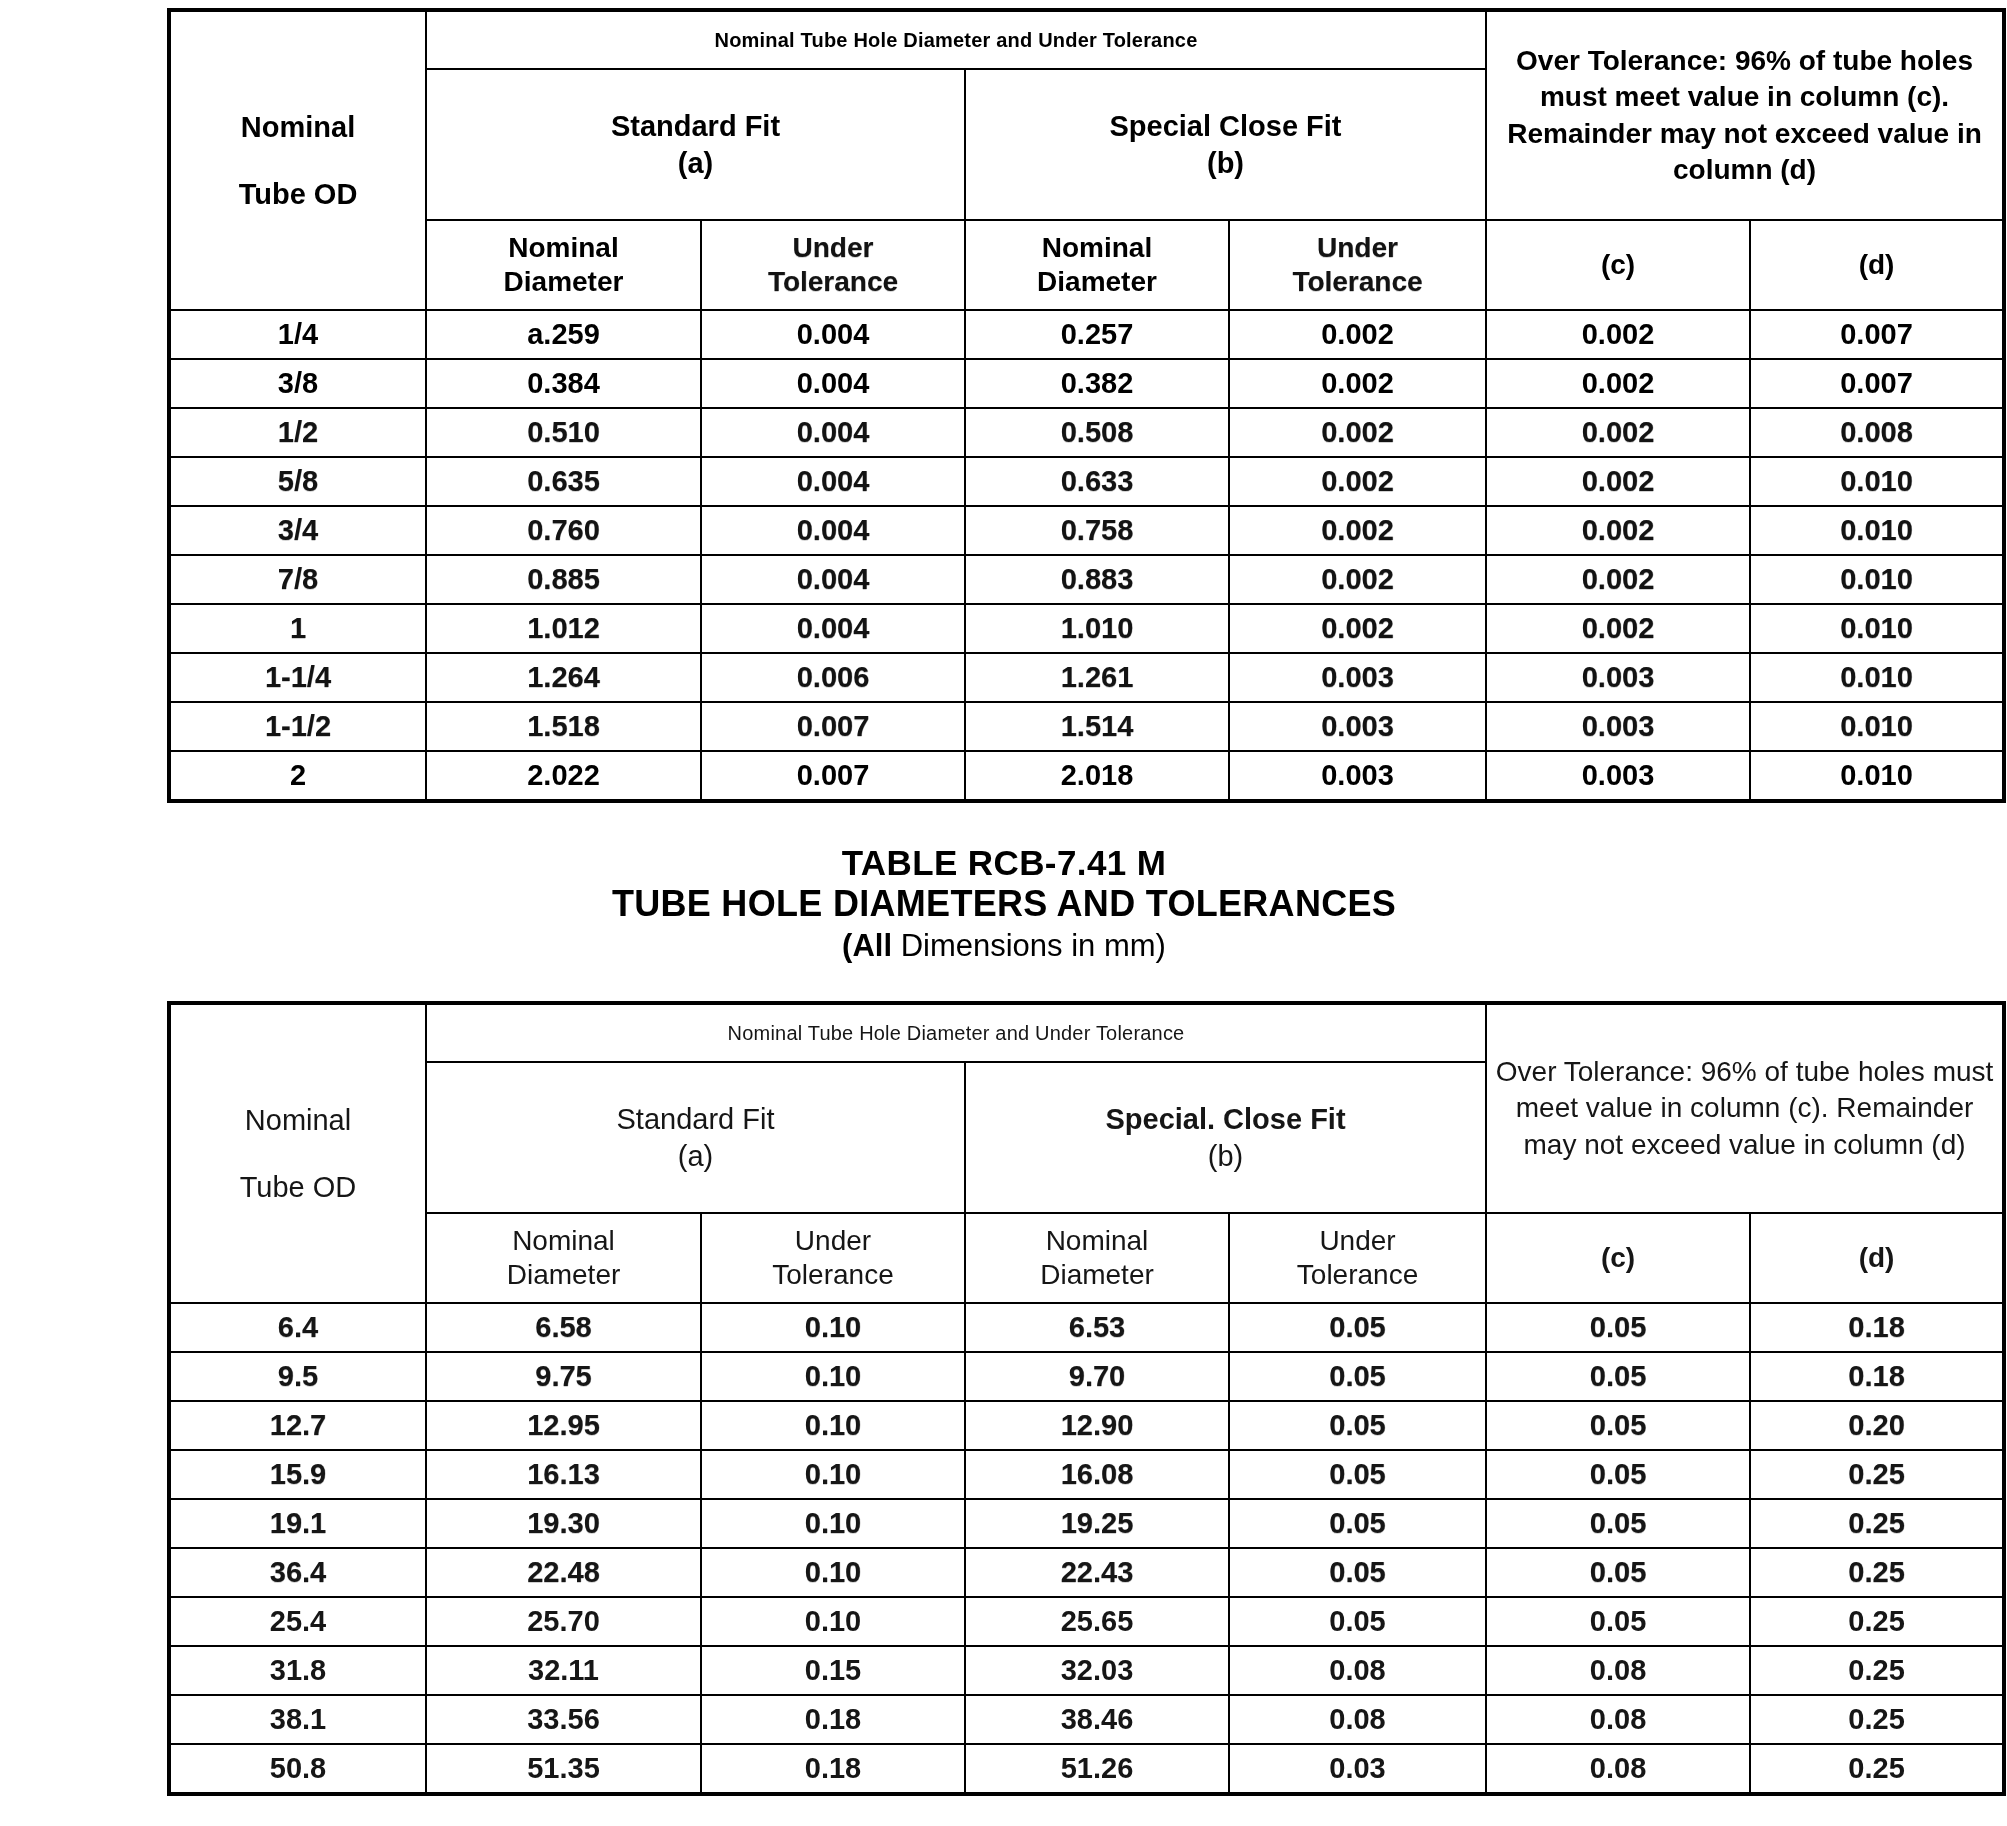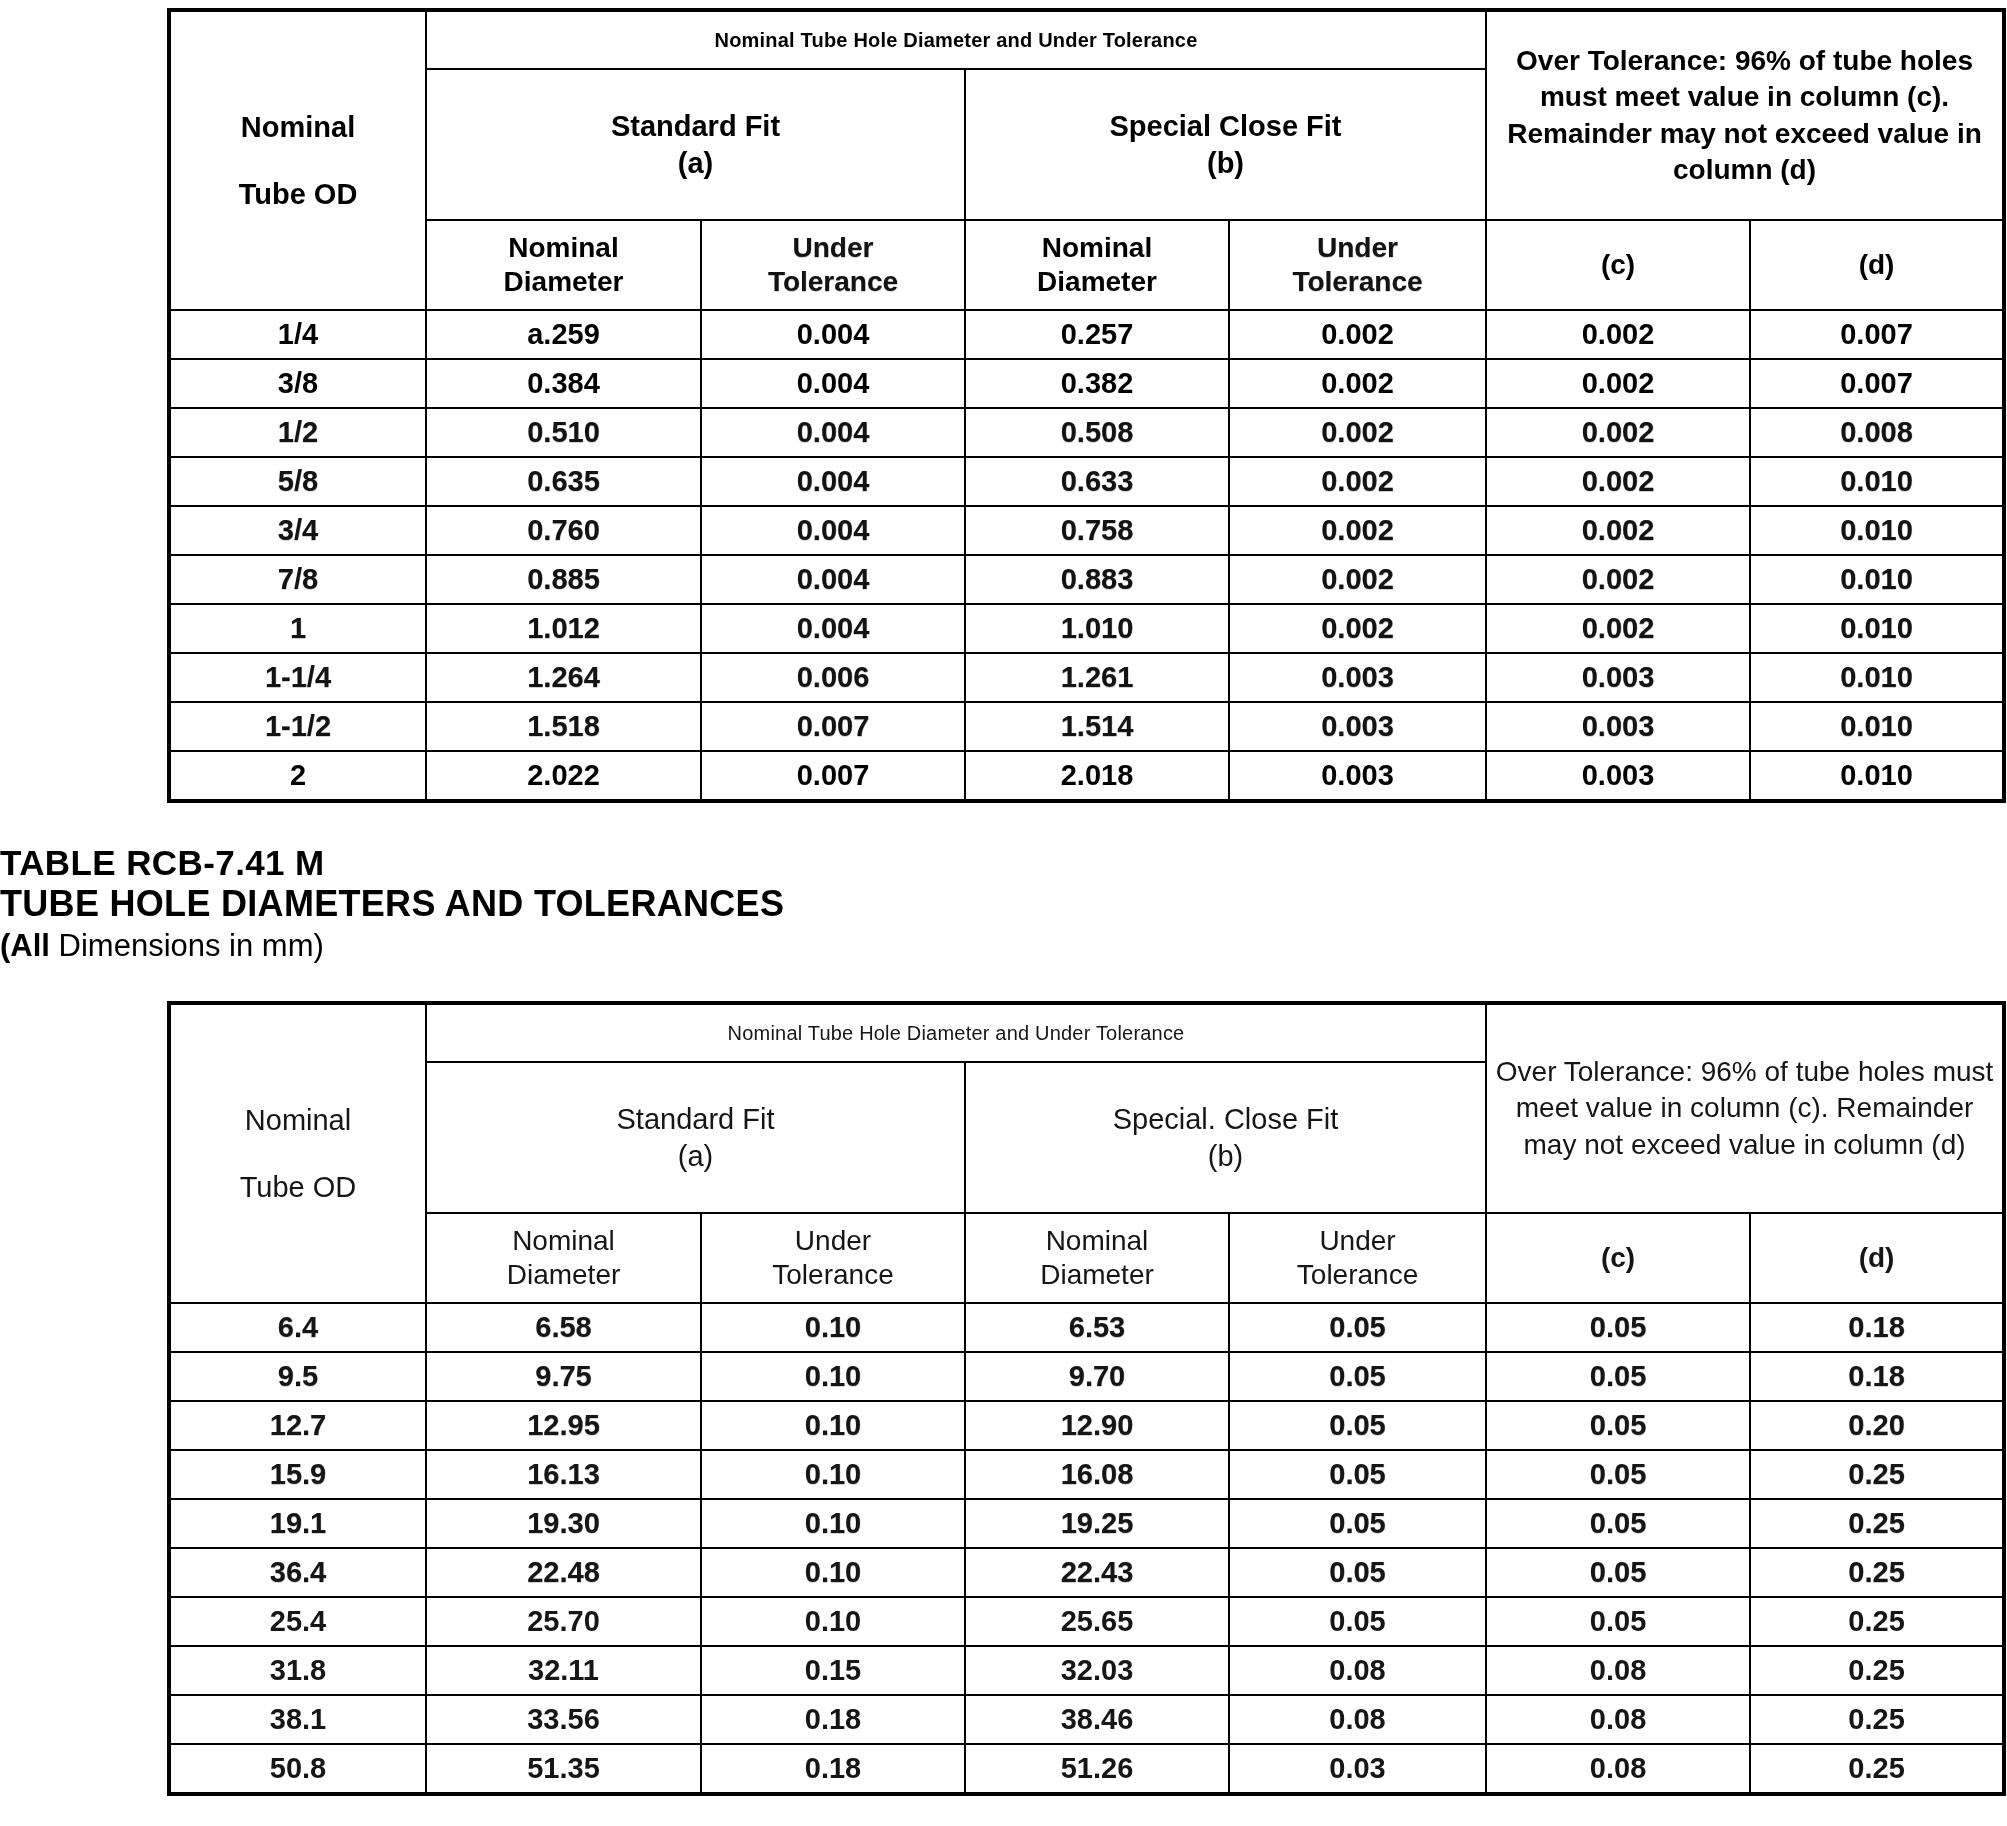--- a/index.html
+++ b/index.html
@@ -108,6 +108,7 @@
     position: absolute;
     left: 0;
     width: 2008px;
+    text-align: center;
   }
   .title-line-1 {
     font-size: 35px;

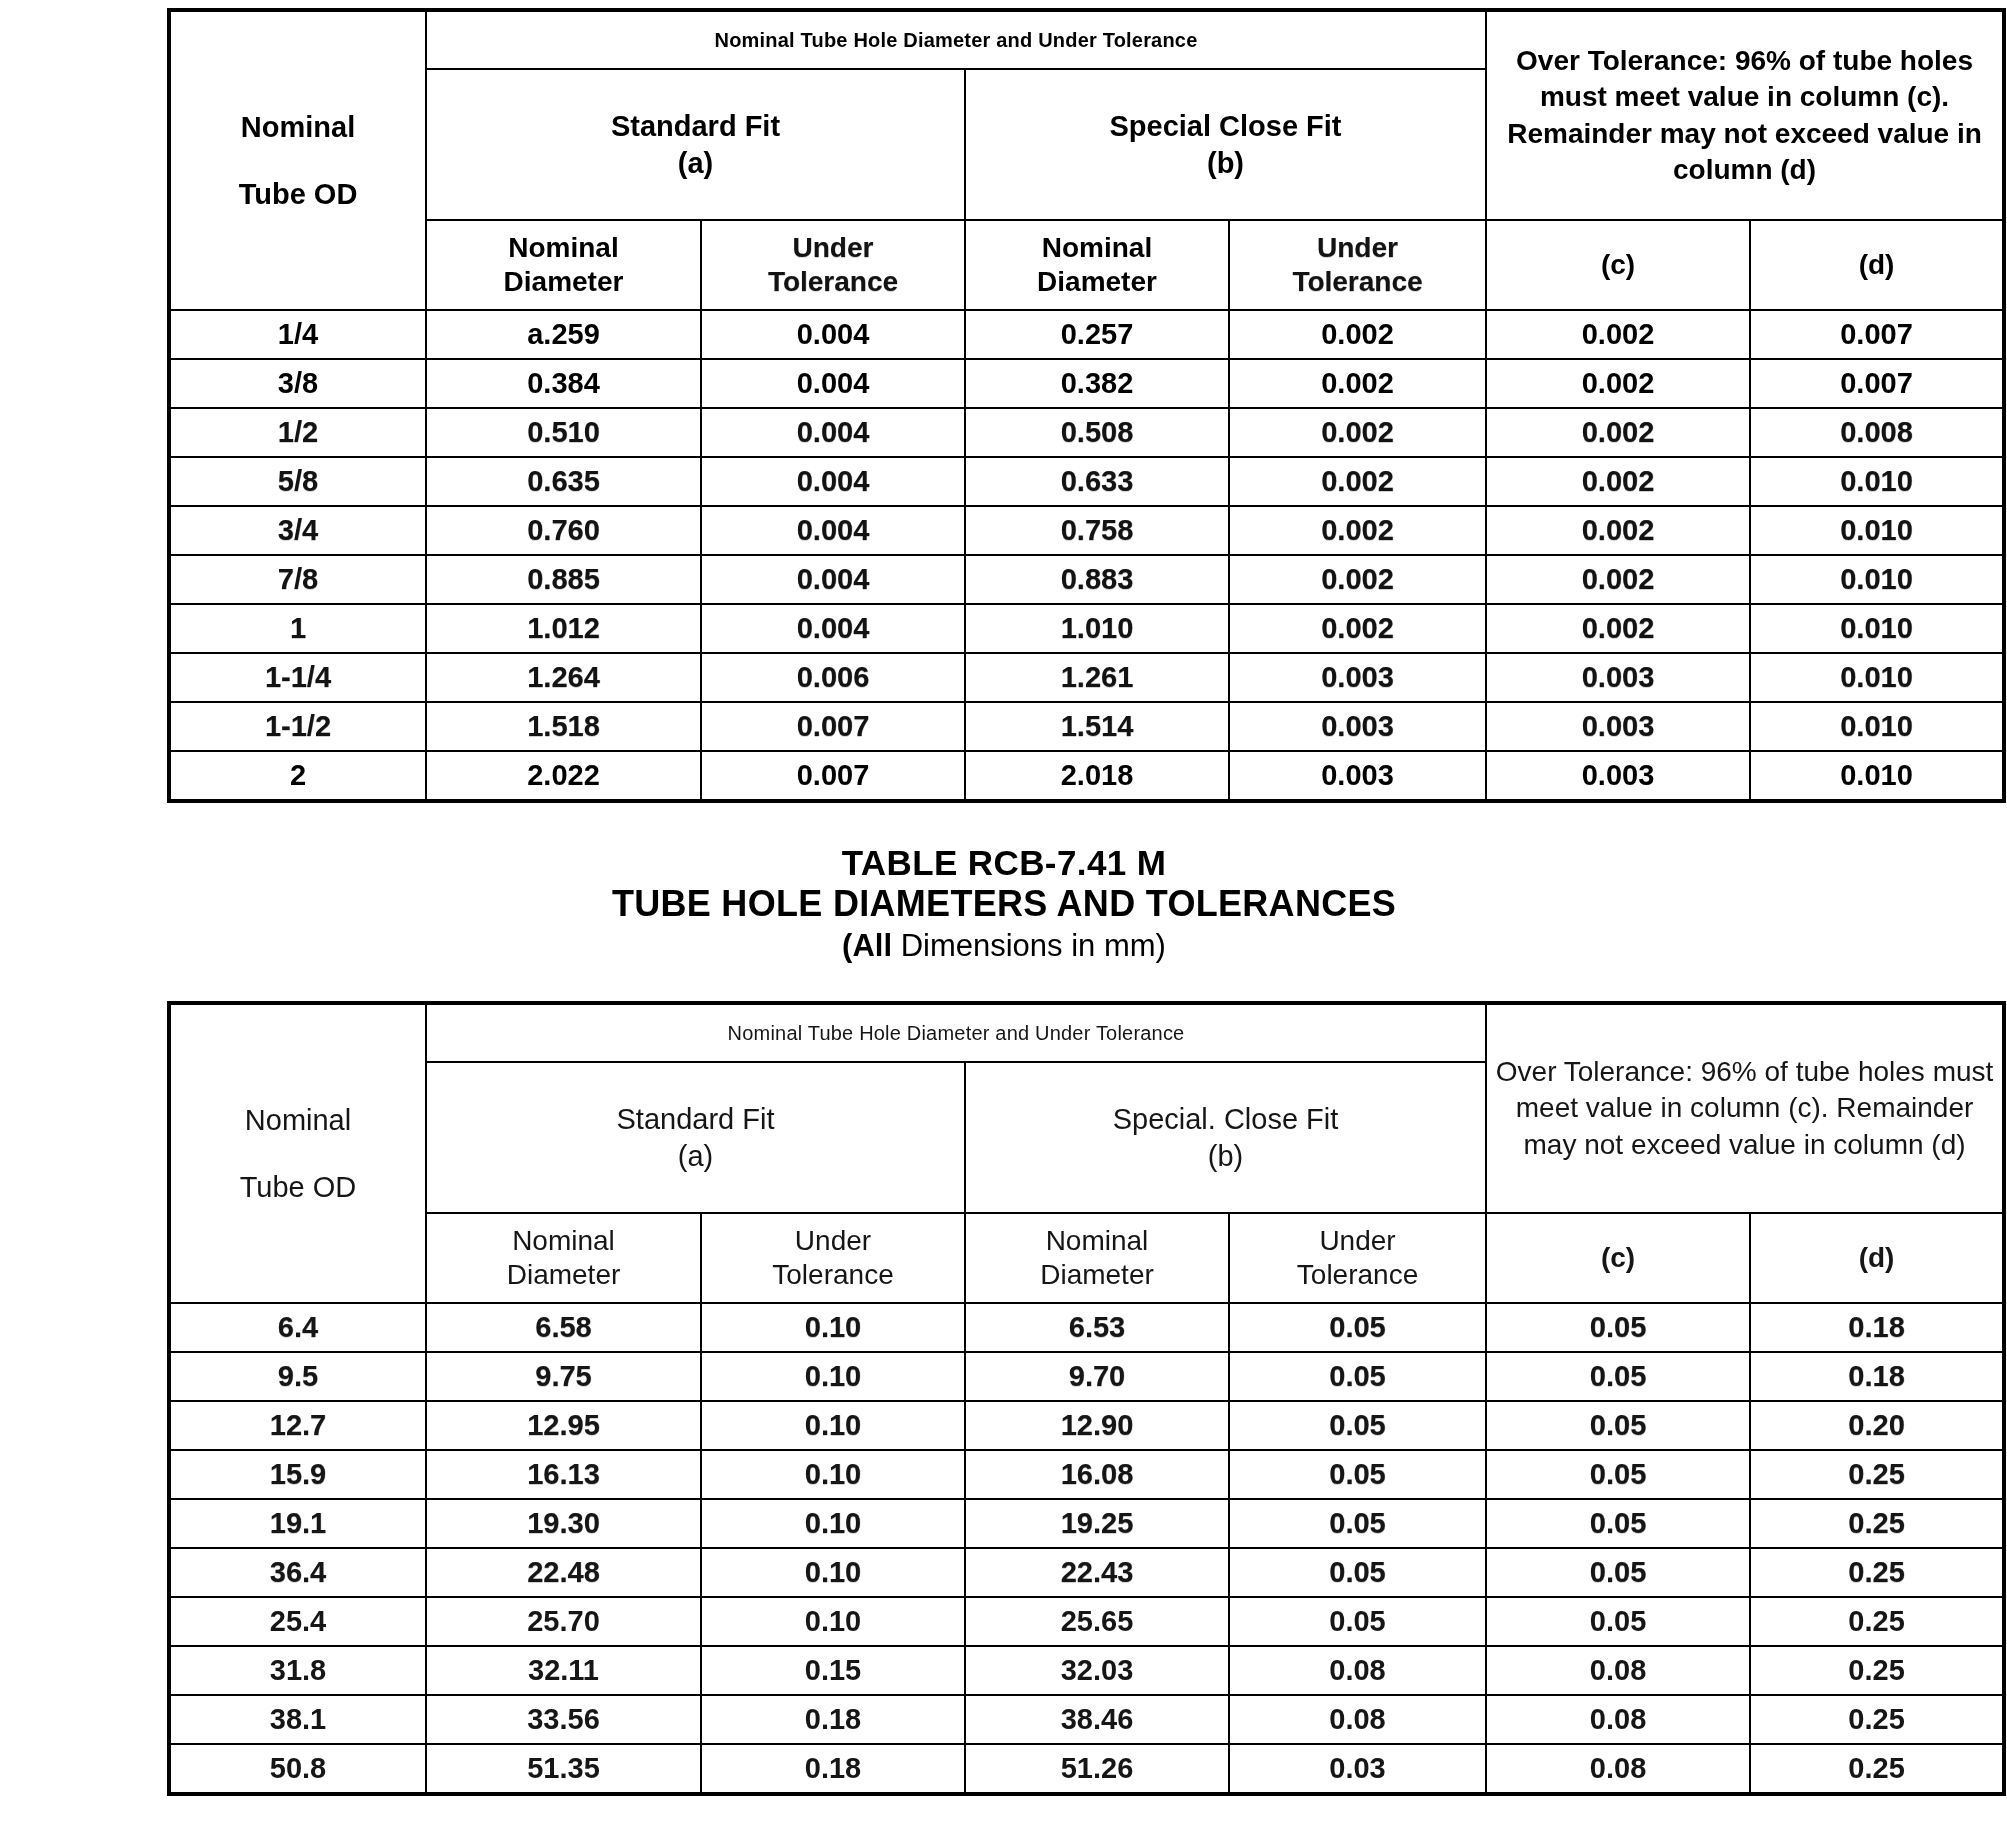--- a/index.html
+++ b/index.html
@@ -325,7 +325,7 @@
             <span>(a)</span>
           </td>
           <td colspan="2" class="h-fit two-line">
-            <span style="font-weight:normal">Special. Close Fit</span>
+            <span style="font-weight:bold">Special. Close Fit</span>
             <span>(b)</span>
           </td>
         </tr>

